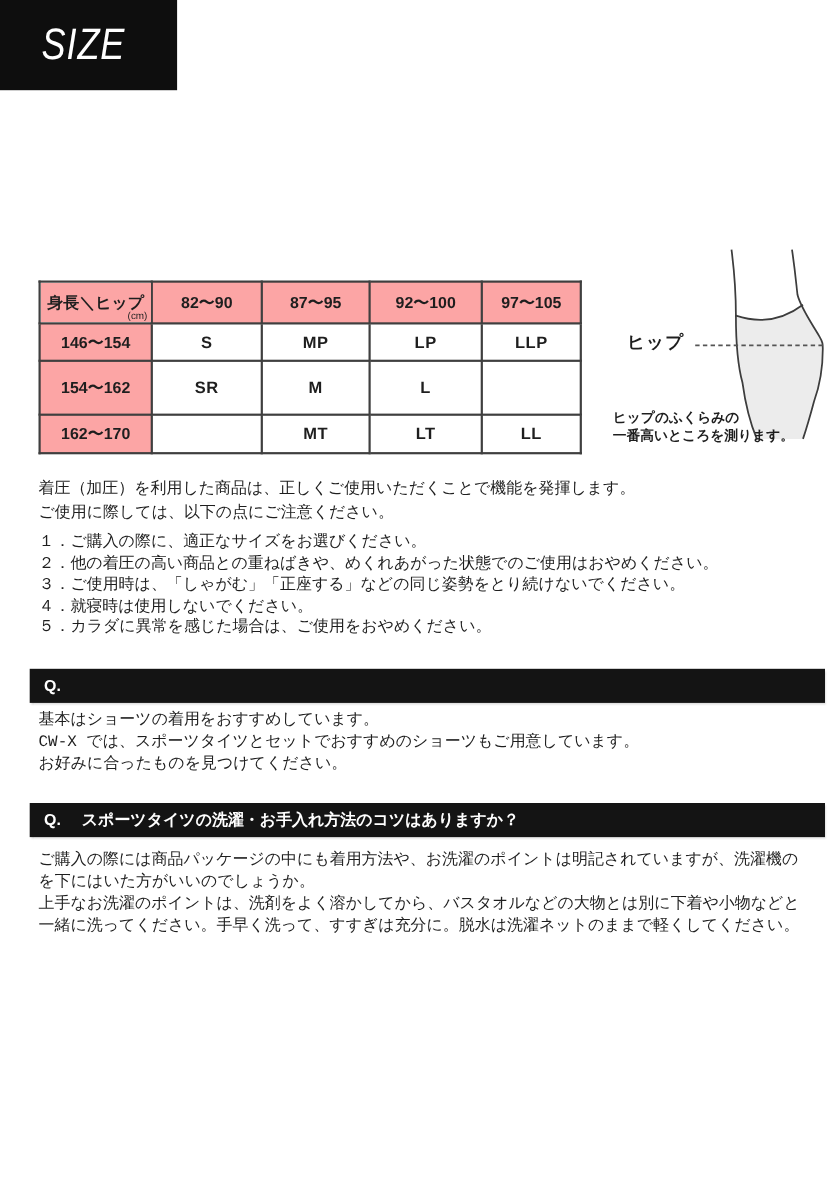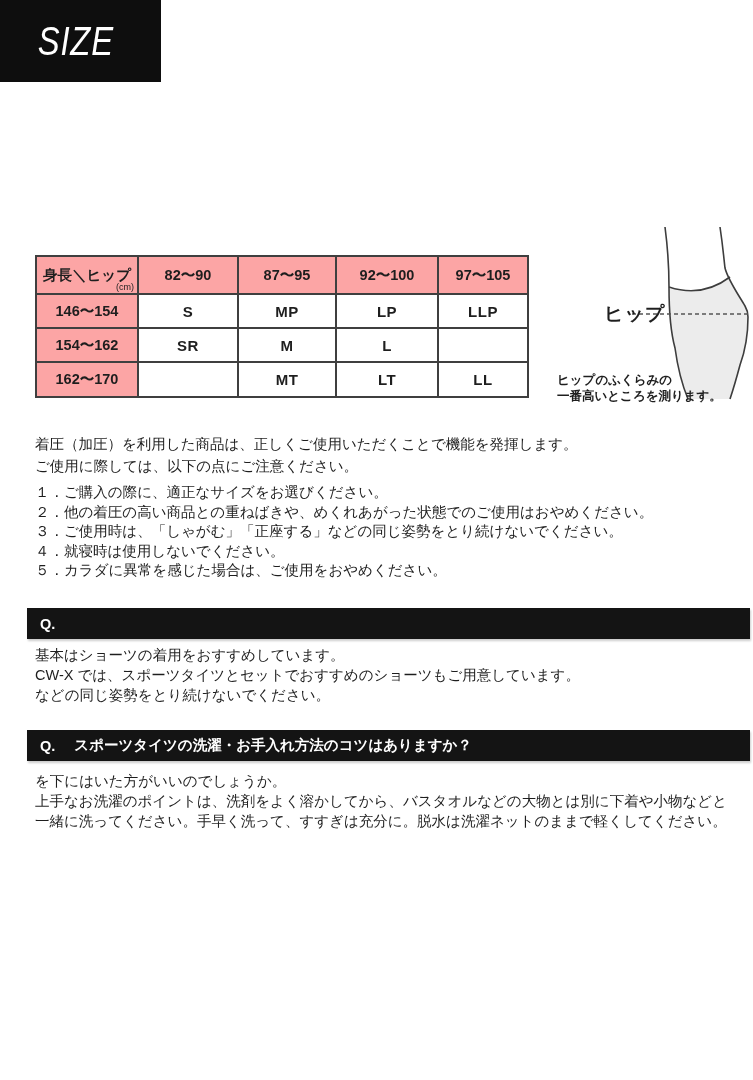--- a/index.html
+++ b/index.html
@@ -39,7 +39,7 @@
 
   
   #hip-figure-svg { left:552px; top:222px; }
-  #hip-label { left:604px; top:301px; font-size:19px; font-weight:bold; letter-spacing:1px;text-align:center; }
+  #hip-label { left:570px; top:301px; font-size:16px; font-weight:bold; letter-spacing:1px;text-align:center; }
   #hip-caption { left:557px; top:372px; font-size:12.5px; font-weight:bold; line-height:16px; }
 
   

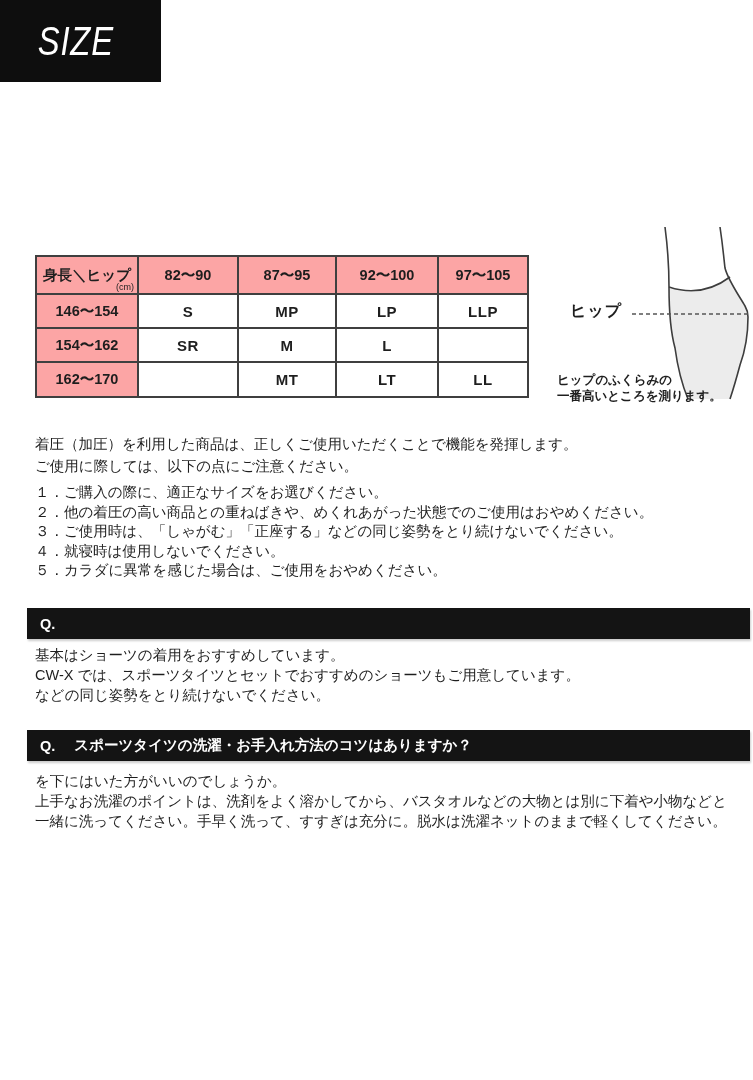--- a/index.html
+++ b/index.html
@@ -94,7 +94,7 @@
     <td>LP</td>
     <td>LLP</td>
   </tr>
-  <tr style="height:34px">
+  <tr style="height:49px">
     <th class="hdr">154〜162</th>
     <td>SR</td>
     <td>M</td>

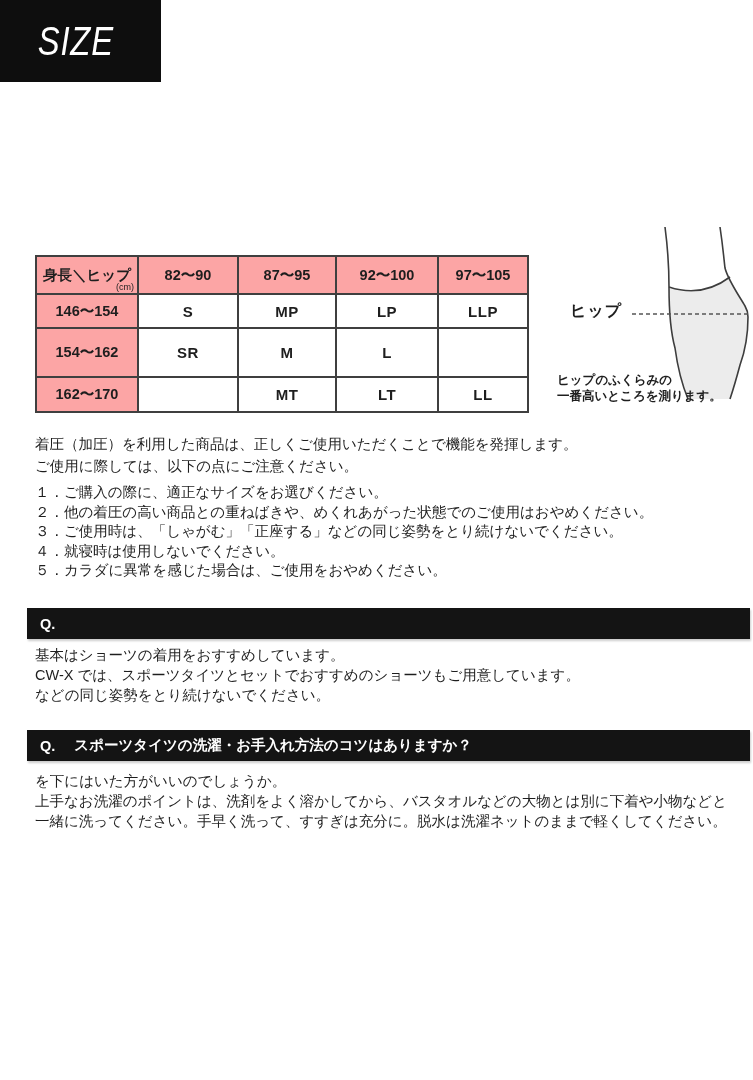--- a/index.html
+++ b/index.html
@@ -47,7 +47,7 @@
   #intro { left:35px; top:433px; line-height:22px; width:715px; }
   #notes { left:35px; top:483px; line-height:19.5px; width:715px; }
   .answer { left:35px; top:0; line-height:20px; width:715px; }
-  #answer-1 { top:645px; }
+  #answer-1 { top:645px;font-family:Liberation Mono, monospace; }
   #answer-2 { top:771px; }
 
   

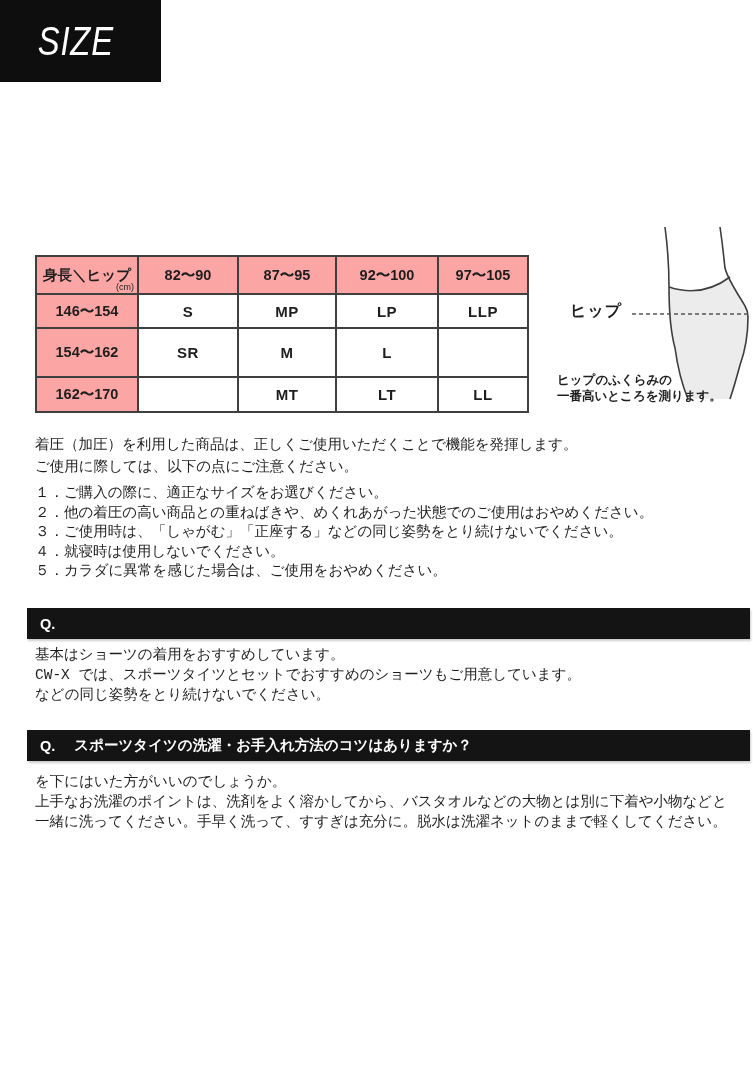--- a/index.html
+++ b/index.html
@@ -143,7 +143,7 @@
 <div id="answer-1" class="abs answer">
   <div class="bodyline nowrap">基本はショーツの着用をおすすめしています。</div>
   <div class="bodyline nowrap">CW-X では、スポーツタイツとセットでおすすめのショーツもご用意しています。</div>
-  <div class="bodyline nowrap">などの同じ姿勢をとり続けないでください。</div>
+  <div class="bodyline nowrap">お好みに合ったものを見つけてください。</div>
 </div>
 
 <div id="qbar-2" class="abs qbar">

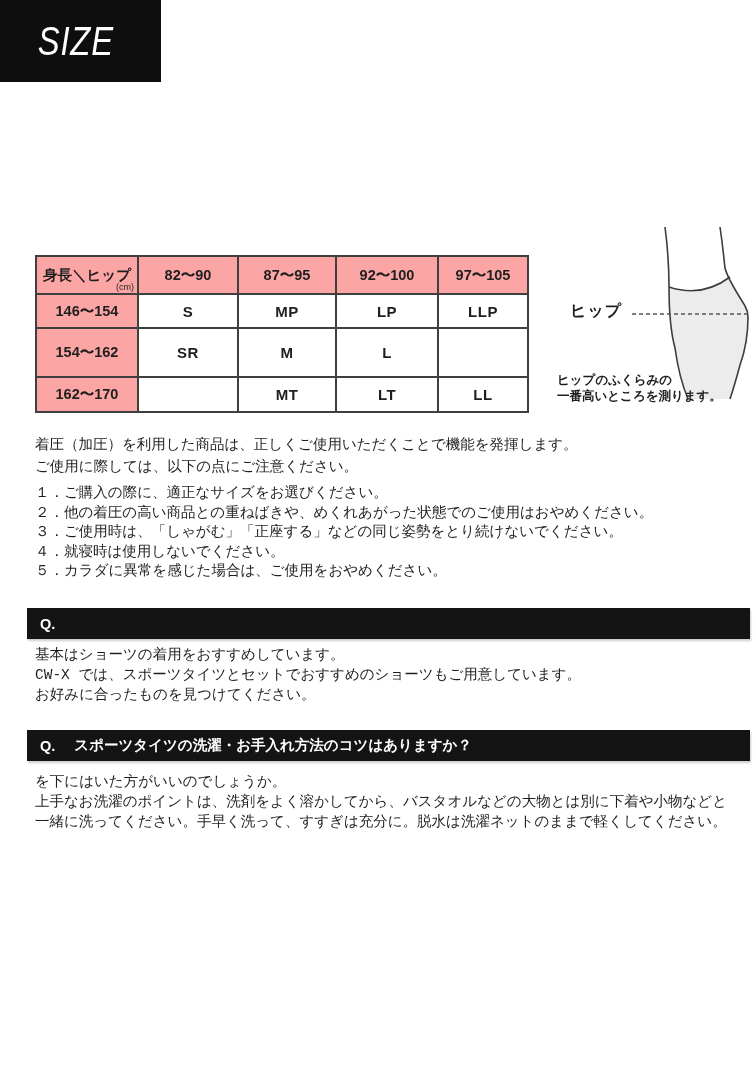--- a/index.html
+++ b/index.html
@@ -151,6 +151,7 @@
   <span class="nowrap">スポーツタイツの洗濯・お手入れ方法のコツはありますか？</span>
 </div>
 <div id="answer-2" class="abs answer">
+  <div class="bodyline nowrap">ご購入の際には商品パッケージの中にも着用方法や、お洗濯のポイントは明記されていますが、洗濯機の</div>
   <div class="bodyline nowrap">を下にはいた方がいいのでしょうか。</div>
   <div class="bodyline nowrap">上手なお洗濯のポイントは、洗剤をよく溶かしてから、バスタオルなどの大物とは別に下着や小物などと</div>
   <div class="bodyline nowrap">一緒に洗ってください。手早く洗って、すすぎは充分に。脱水は洗濯ネットのままで軽くしてください。</div>

